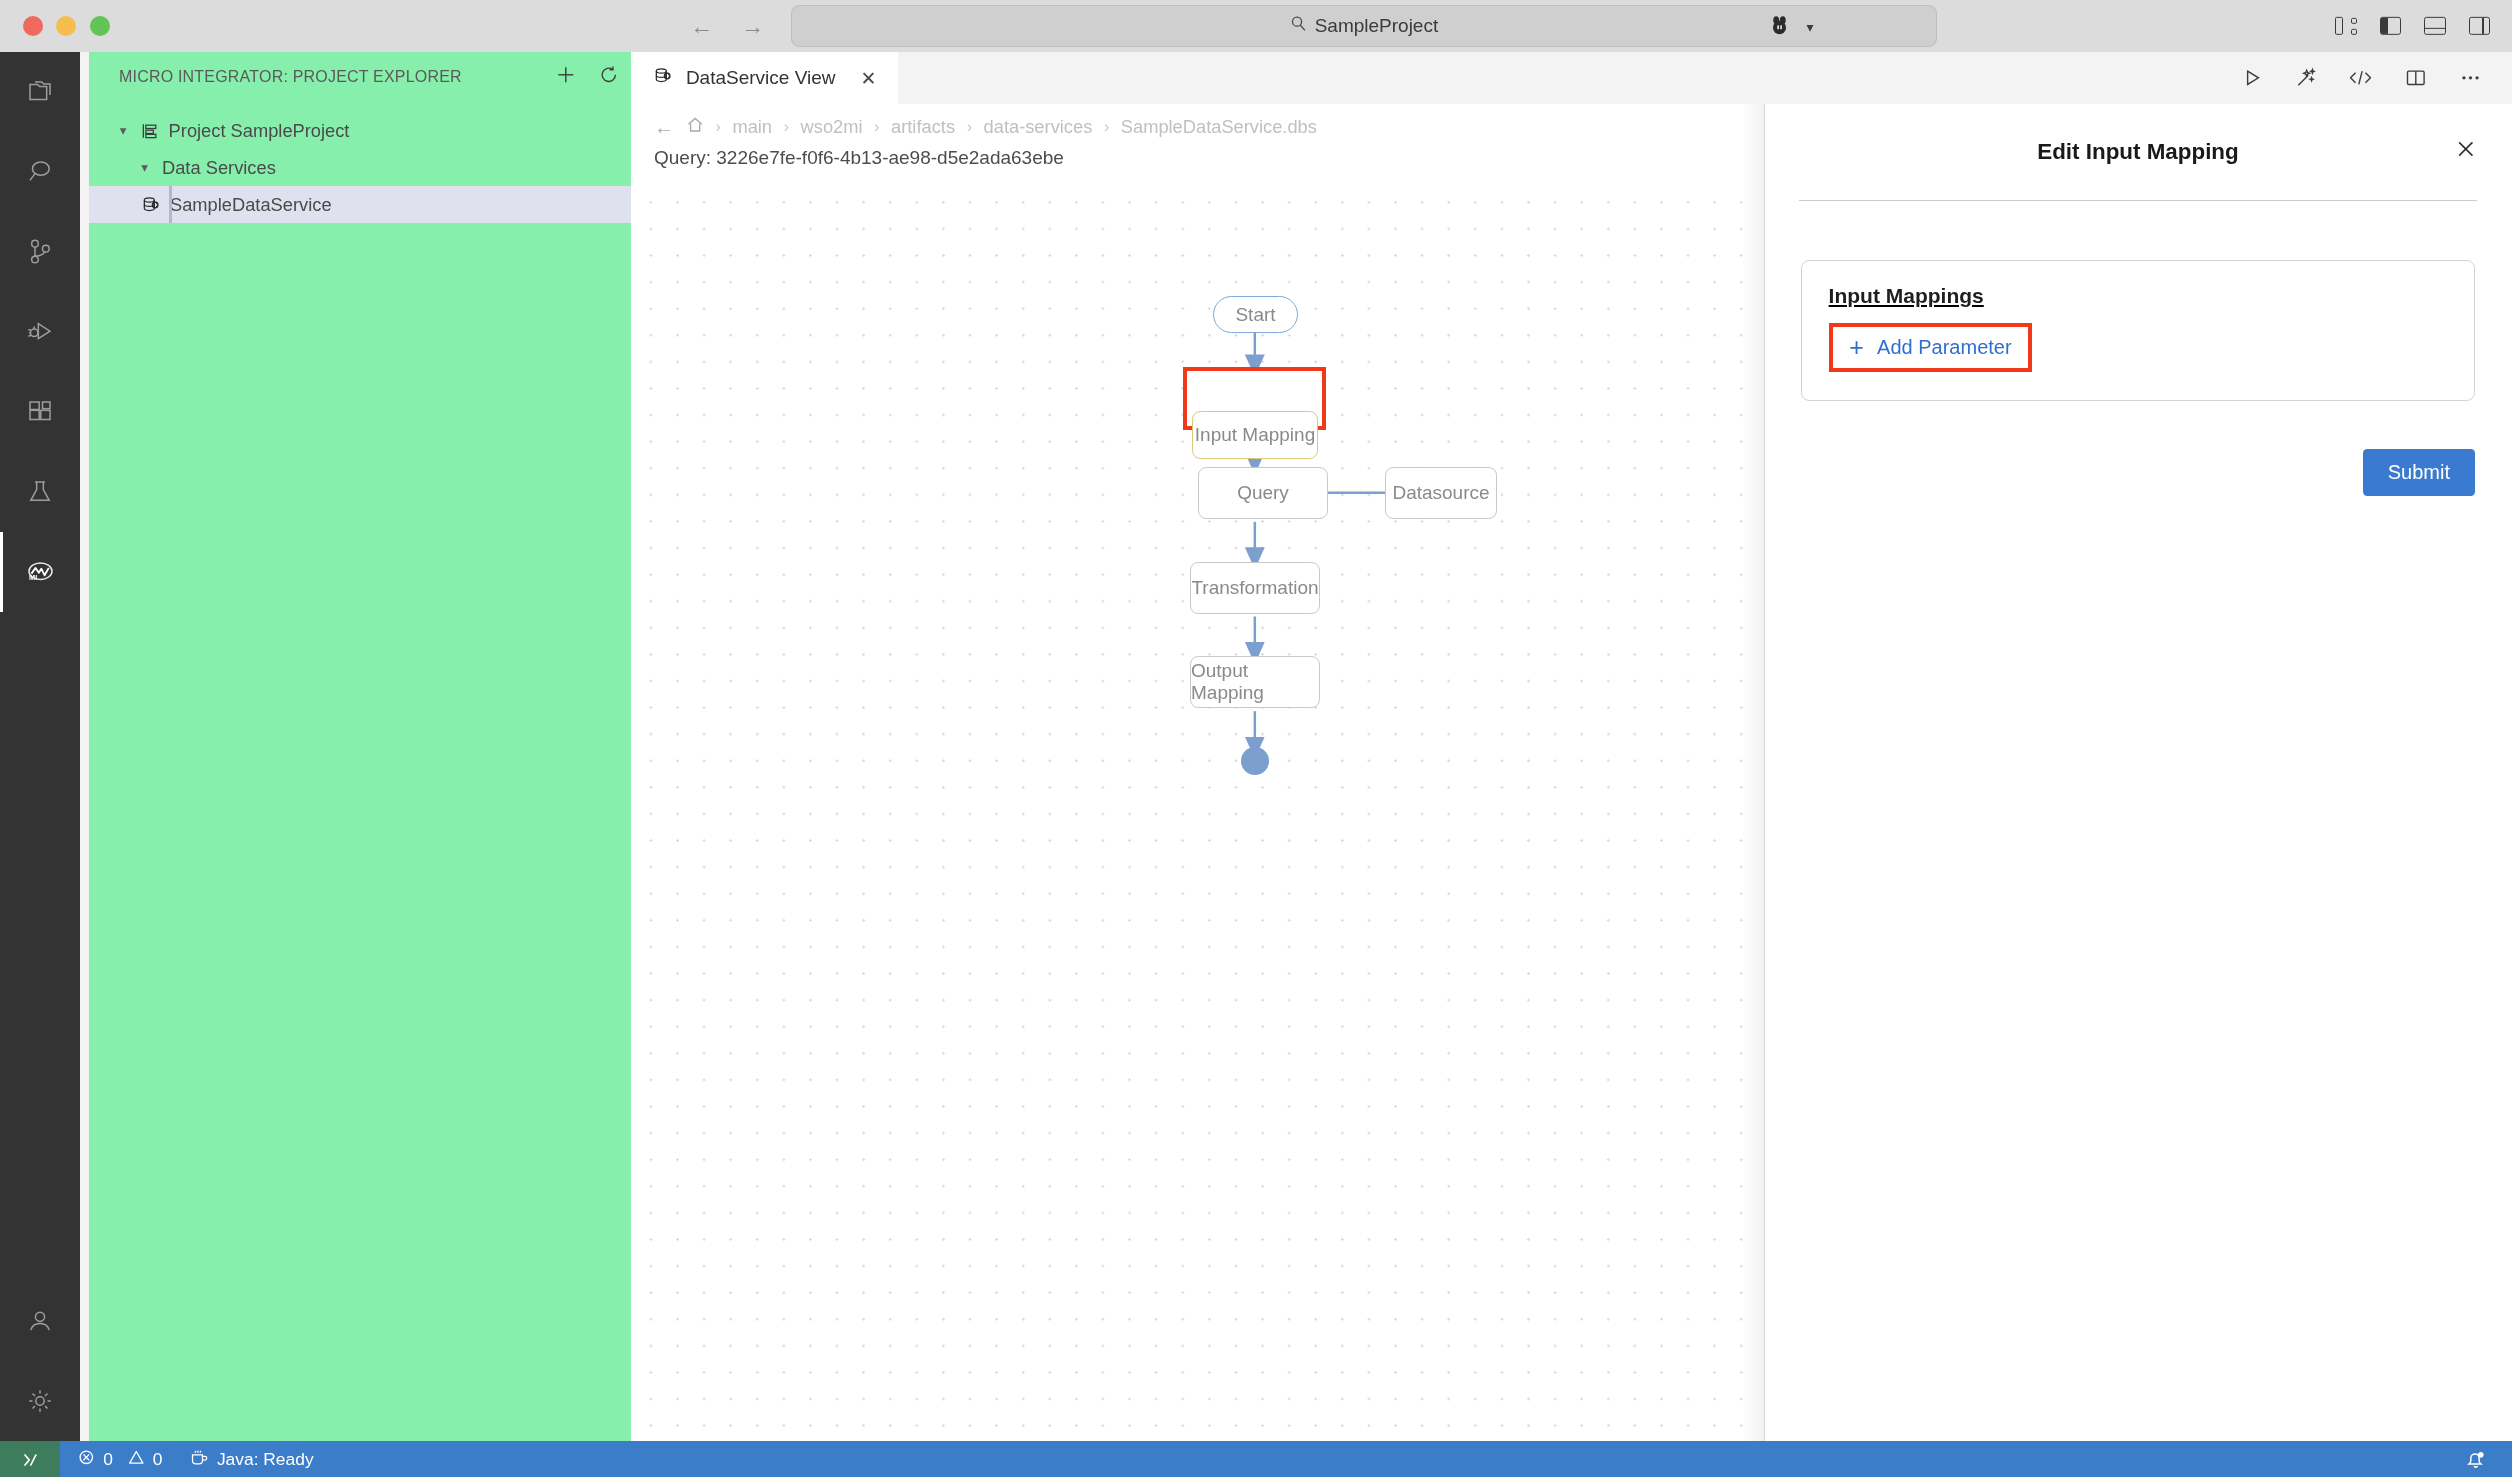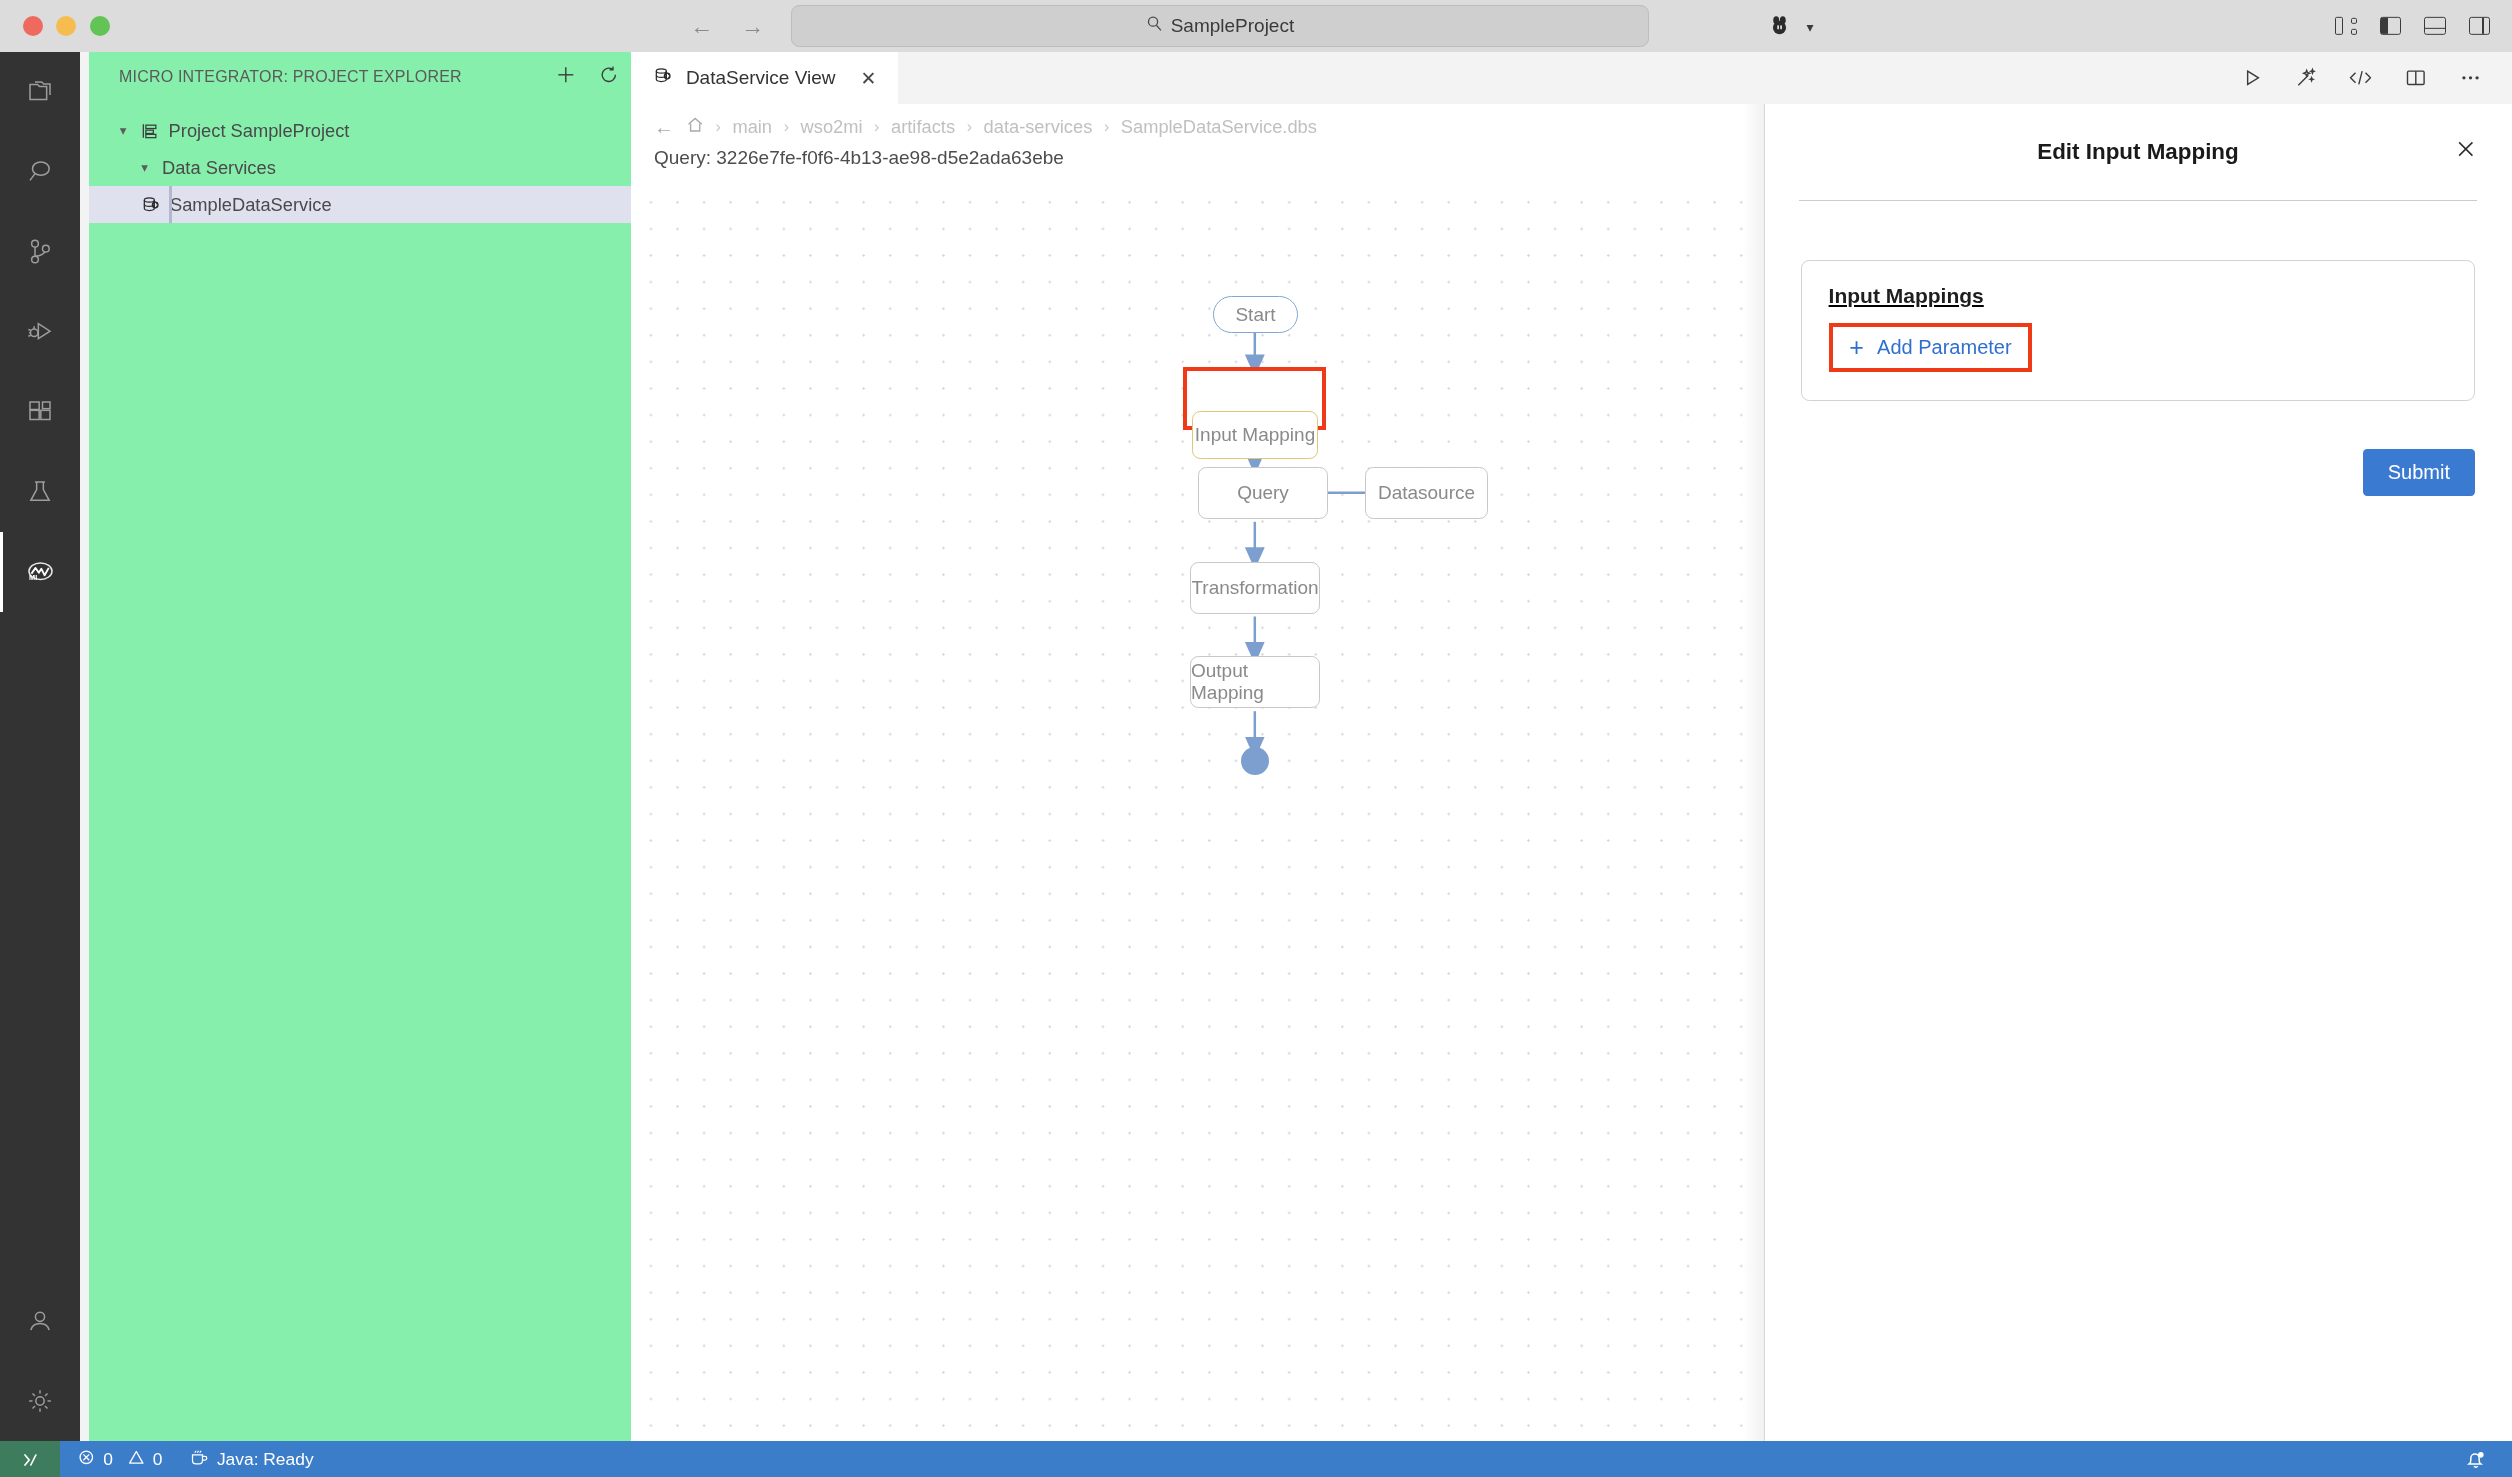--- a/index.html
+++ b/index.html
@@ -27,7 +27,7 @@
   .nav-arrows span { font-size: 23px; line-height: 1; }
 
   .omnibox {
-    position: absolute; left: 791px; top: 5px; width: 858px; height: 42px;
+    position: absolute; left: 791px; top: 5px; width: 1146px; height: 42px;
     background: #cfcfcf; border: 0.8px solid #bdbdbd; border-radius: 8.3px;
     display: flex; align-items: center; justify-content: center; gap: 8.3px;
     color: #3a3a3a; font-size: 19px;

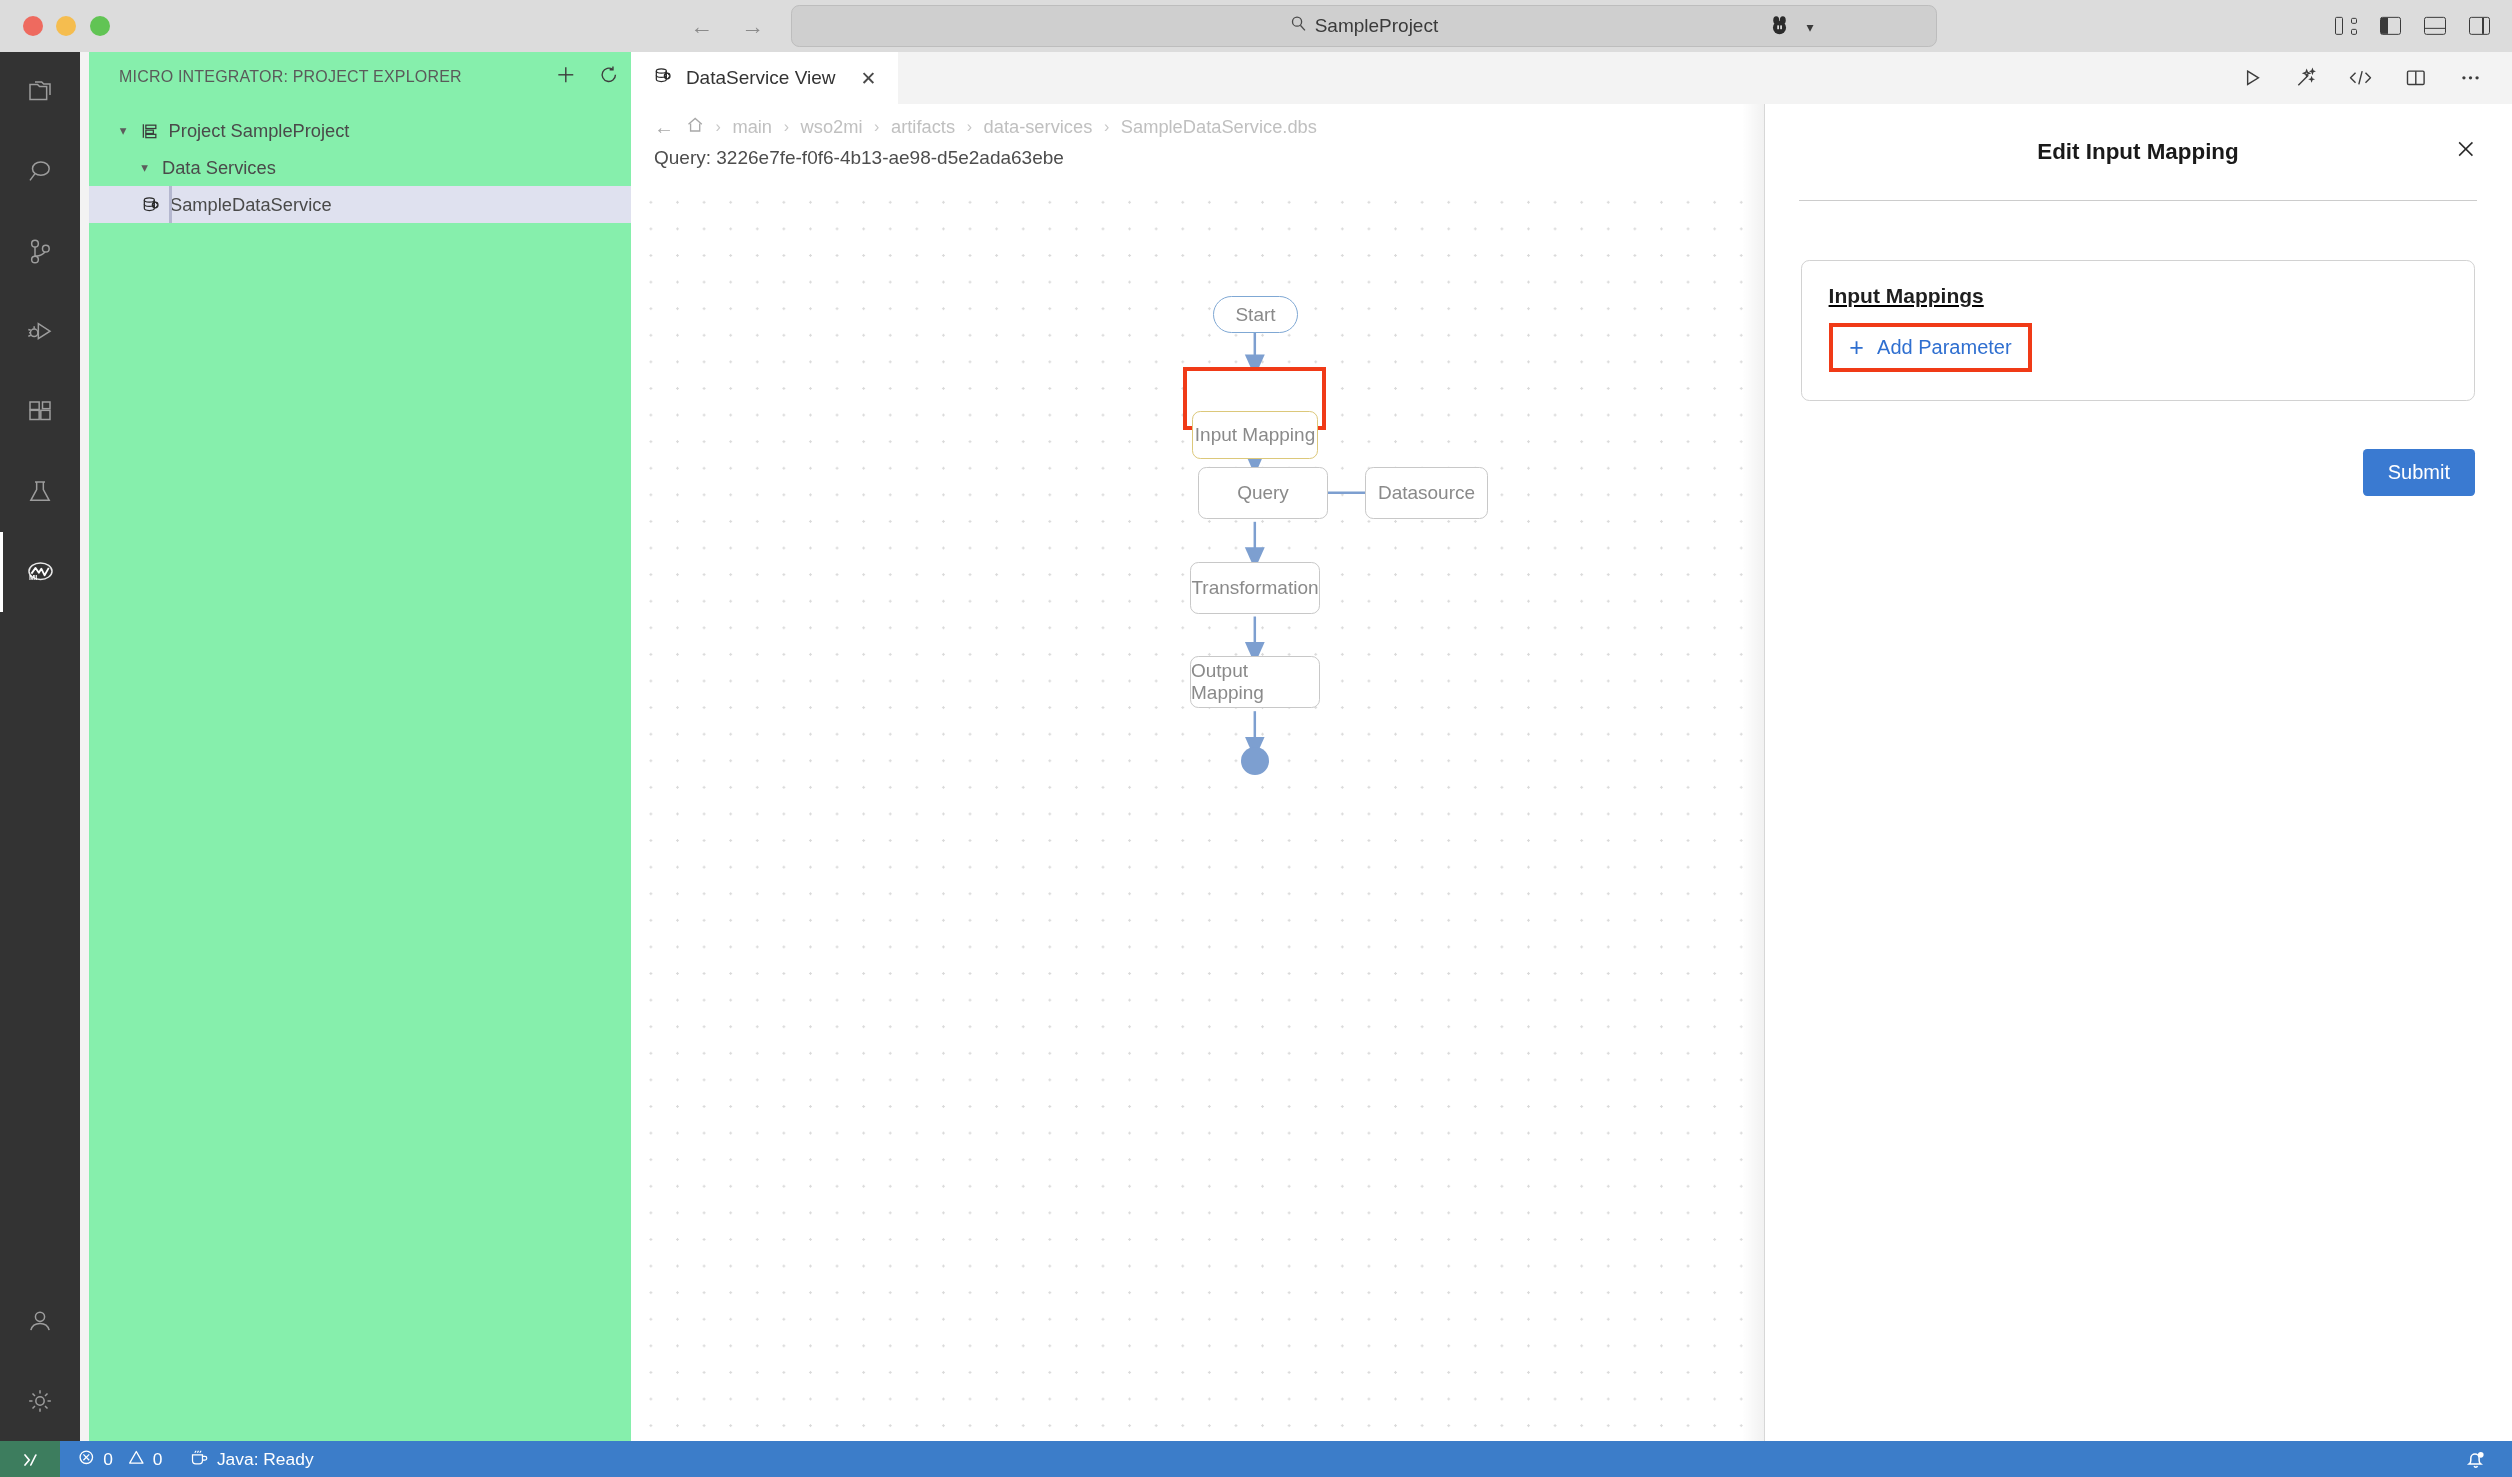--- a/index.html
+++ b/index.html
@@ -432,7 +432,7 @@
           <span>Query</span>
         </div>
 
-        <div class="node" style="left:734px; top:363px; width:123px; height:52px;">
+        <div class="node" style="left:754px; top:363px; width:112px; height:52px;">
           <span>Datasource</span>
         </div>
 

